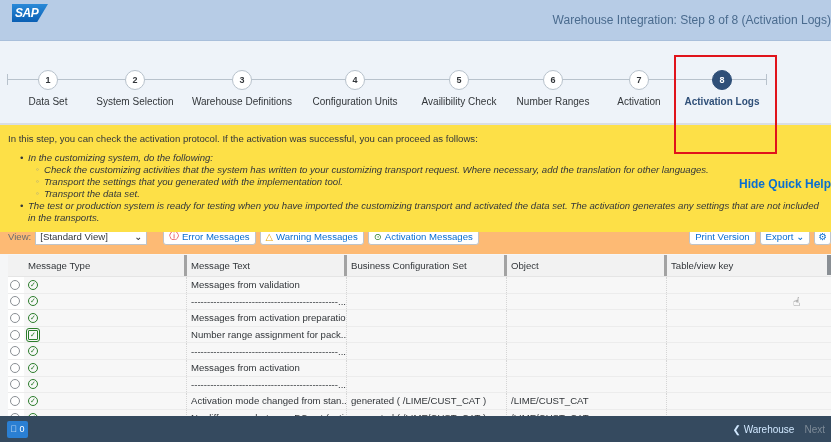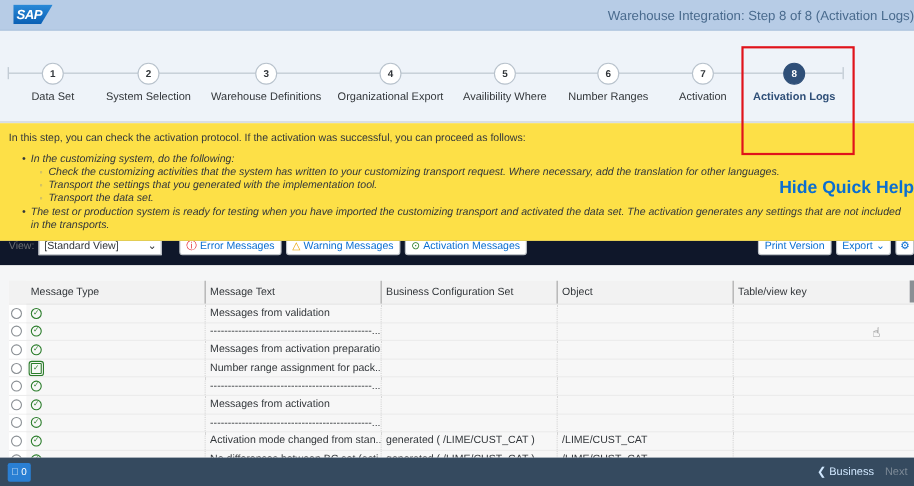--- a/index.html
+++ b/index.html
@@ -6,7 +6,7 @@
   html, body { width: 831px; height: 442px; overflow: hidden; }
   body { font-family: "Liberation Sans", "DejaVu Sans", sans-serif; background: #f5f6f7; color: #32363a; position: relative; }
 
-  .shellbar { height: 28px; background: #b7cce6; display: flex; align-items: center; position: relative; border-bottom: 1px solid #a9bfdb; }
+  .shellbar { height: 41px; background: #b7cce6; display: flex; align-items: center; position: relative; border-bottom: 1px solid #a9bfdb; }
   .logo { position: absolute; left: 12px; top: 4px; width: 36px; height: 18px; background: linear-gradient(180deg,#2a8ad8,#0a5fb4); clip-path: polygon(0 0,100% 0,70% 100%,0 100%); color: #fff; font-weight: bold; font-size: 12px; font-style: italic; padding-left: 3px; line-height: 18px; letter-spacing: -0.5px; }
   .shell-title { width: 100%; text-align: right; font-size: 12px; color: #4a6b8e; }
 

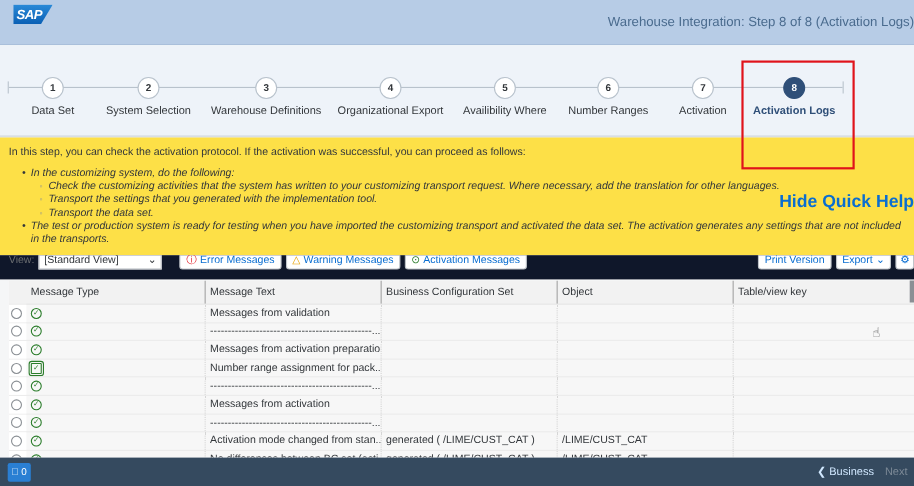--- a/index.html
+++ b/index.html
@@ -91,7 +91,7 @@
       </div>
       <div class="step" style="left: 355px;">
         <div class="step-circle">4</div>
-        <div class="step-label">Organizational Export</div>
+        <div class="step-label">Configuration Units</div>
       </div>
       <div class="step" style="left: 459px;">
         <div class="step-circle">5</div>

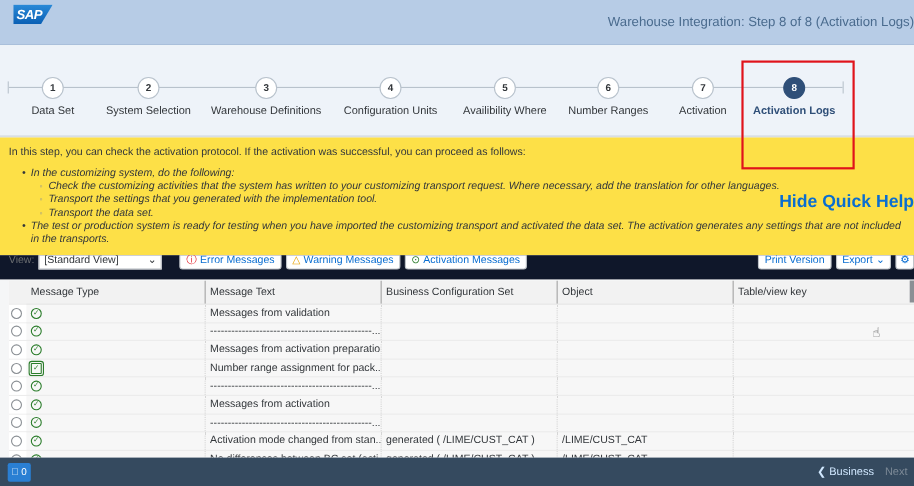--- a/index.html
+++ b/index.html
@@ -95,7 +95,7 @@
       </div>
       <div class="step" style="left: 459px;">
         <div class="step-circle">5</div>
-        <div class="step-label">Availibility Where</div>
+        <div class="step-label">Availibility Check</div>
       </div>
       <div class="step" style="left: 553px;">
         <div class="step-circle">6</div>

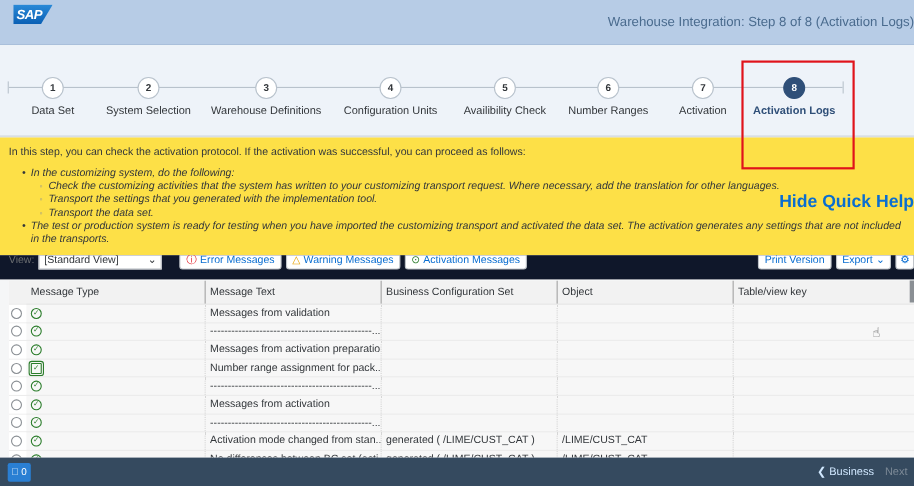--- a/index.html
+++ b/index.html
@@ -29,7 +29,7 @@
   .qh-sub { list-style: none; padding-left: 8px; }
   .qh-sub li { position: relative; padding-left: 8px; }
   .qh-sub li::before { content: "◦"; position: absolute; left: 0; color: #8a8f94; font-size: 8px; }
-  .hide-quick { position: absolute; right: 0; top: 53px; color: #0a6ed1; font-size: 16px; font-weight: bold; white-space: nowrap; }
+  .hide-quick { position: absolute; right: 0; top: 53px; color: #0a6ed1; font-size: 12px; font-weight: bold; white-space: nowrap; }
 
   .toolbar { height: 22px; position: relative; background: #0f172a; overflow: hidden; }
   .tb-inner { position: absolute; top: -7px; left: 0; right: 0; height: 22px; display: flex; align-items: center; padding-left: 8px; font-size: 9.6px; }

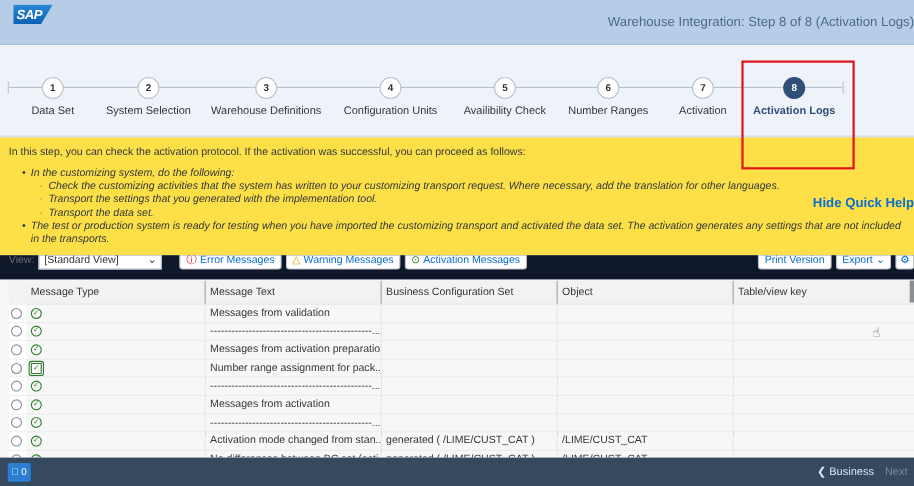--- a/index.html
+++ b/index.html
@@ -31,7 +31,7 @@
   .qh-sub li::before { content: "◦"; position: absolute; left: 0; color: #8a8f94; font-size: 8px; }
   .hide-quick { position: absolute; right: 0; top: 53px; color: #0a6ed1; font-size: 12px; font-weight: bold; white-space: nowrap; }
 
-  .toolbar { height: 22px; position: relative; background: #0f172a; overflow: hidden; }
+  .toolbar { height: 22px; position: relative; background: #fdba74; overflow: hidden; }
   .tb-inner { position: absolute; top: -7px; left: 0; right: 0; height: 22px; display: flex; align-items: center; padding-left: 8px; font-size: 9.6px; }
   .tb-label { color: #6a6d70; margin-right: 4px; }
   .tb-select { width: 112px; height: 17px; border: 1px solid #bfc4c9; background: #fff; padding: 1px 4px; font-size: 9.6px; display: flex; justify-content: space-between; align-items: center; margin-right: 16px; }

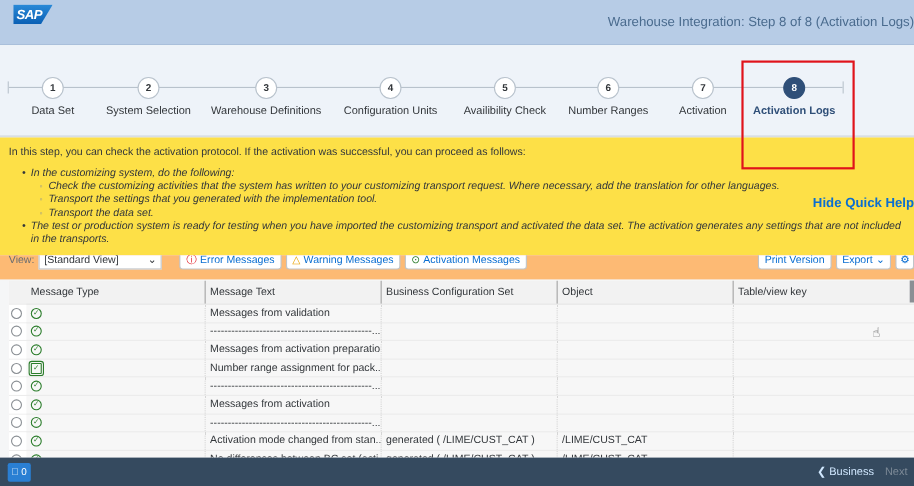--- a/index.html
+++ b/index.html
@@ -43,7 +43,7 @@
 
   .table { position: absolute; top: 255px; left: 8px; right: 0; bottom: 26px; background: #f7f7f7; overflow: hidden; }
   .thead { display: flex; height: 22px; background: #f2f2f2; border-bottom: 1px solid #e5e5e5; font-size: 9.6px; color: #32363a; align-items: center; }
-  .th { padding-left: 4px; border-right: 1px solid #a3a3a3; height: 100%; display: flex; align-items: center; }
+  .th { padding-left: 4px; border-right: 3px solid #a3a3a3; height: 100%; display: flex; align-items: center; }
   .row { display: flex; height: 16.6px; align-items: center; font-size: 9.6px; border-bottom: 1px solid #ececec; }
   .cell { padding-left: 4px; height: 100%; display: flex; align-items: center; white-space: nowrap; overflow: hidden; border-right: 1px dotted #d5d5d5; }
   .c-sel { width: 16px; padding-left: 2px; border-right: none; background: #fff; }

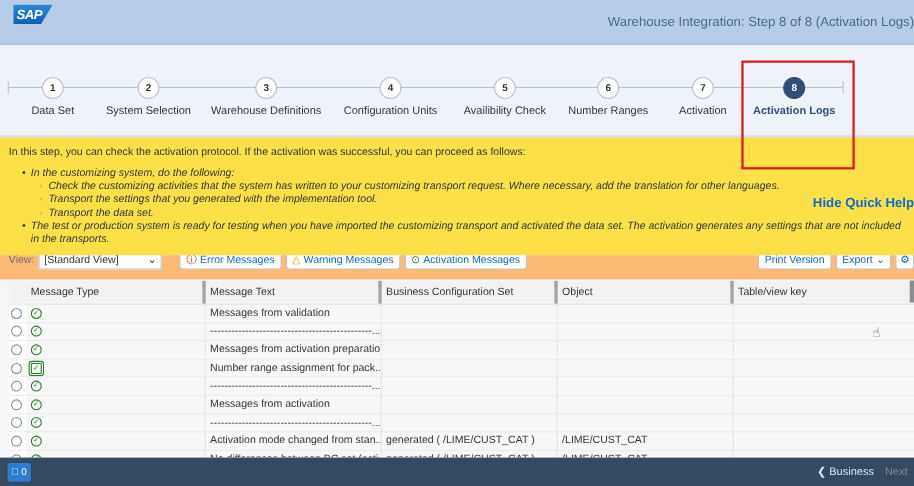--- a/index.html
+++ b/index.html
@@ -292,7 +292,7 @@
     <span>0</span>
   </div>
   <div class="nav">
-    <span class="prev">❮ <span>Business</span></span>
+    <span class="prev">❮ <span>Warehouse</span></span>
     <span class="next">Next</span>
   </div>
 </div>

